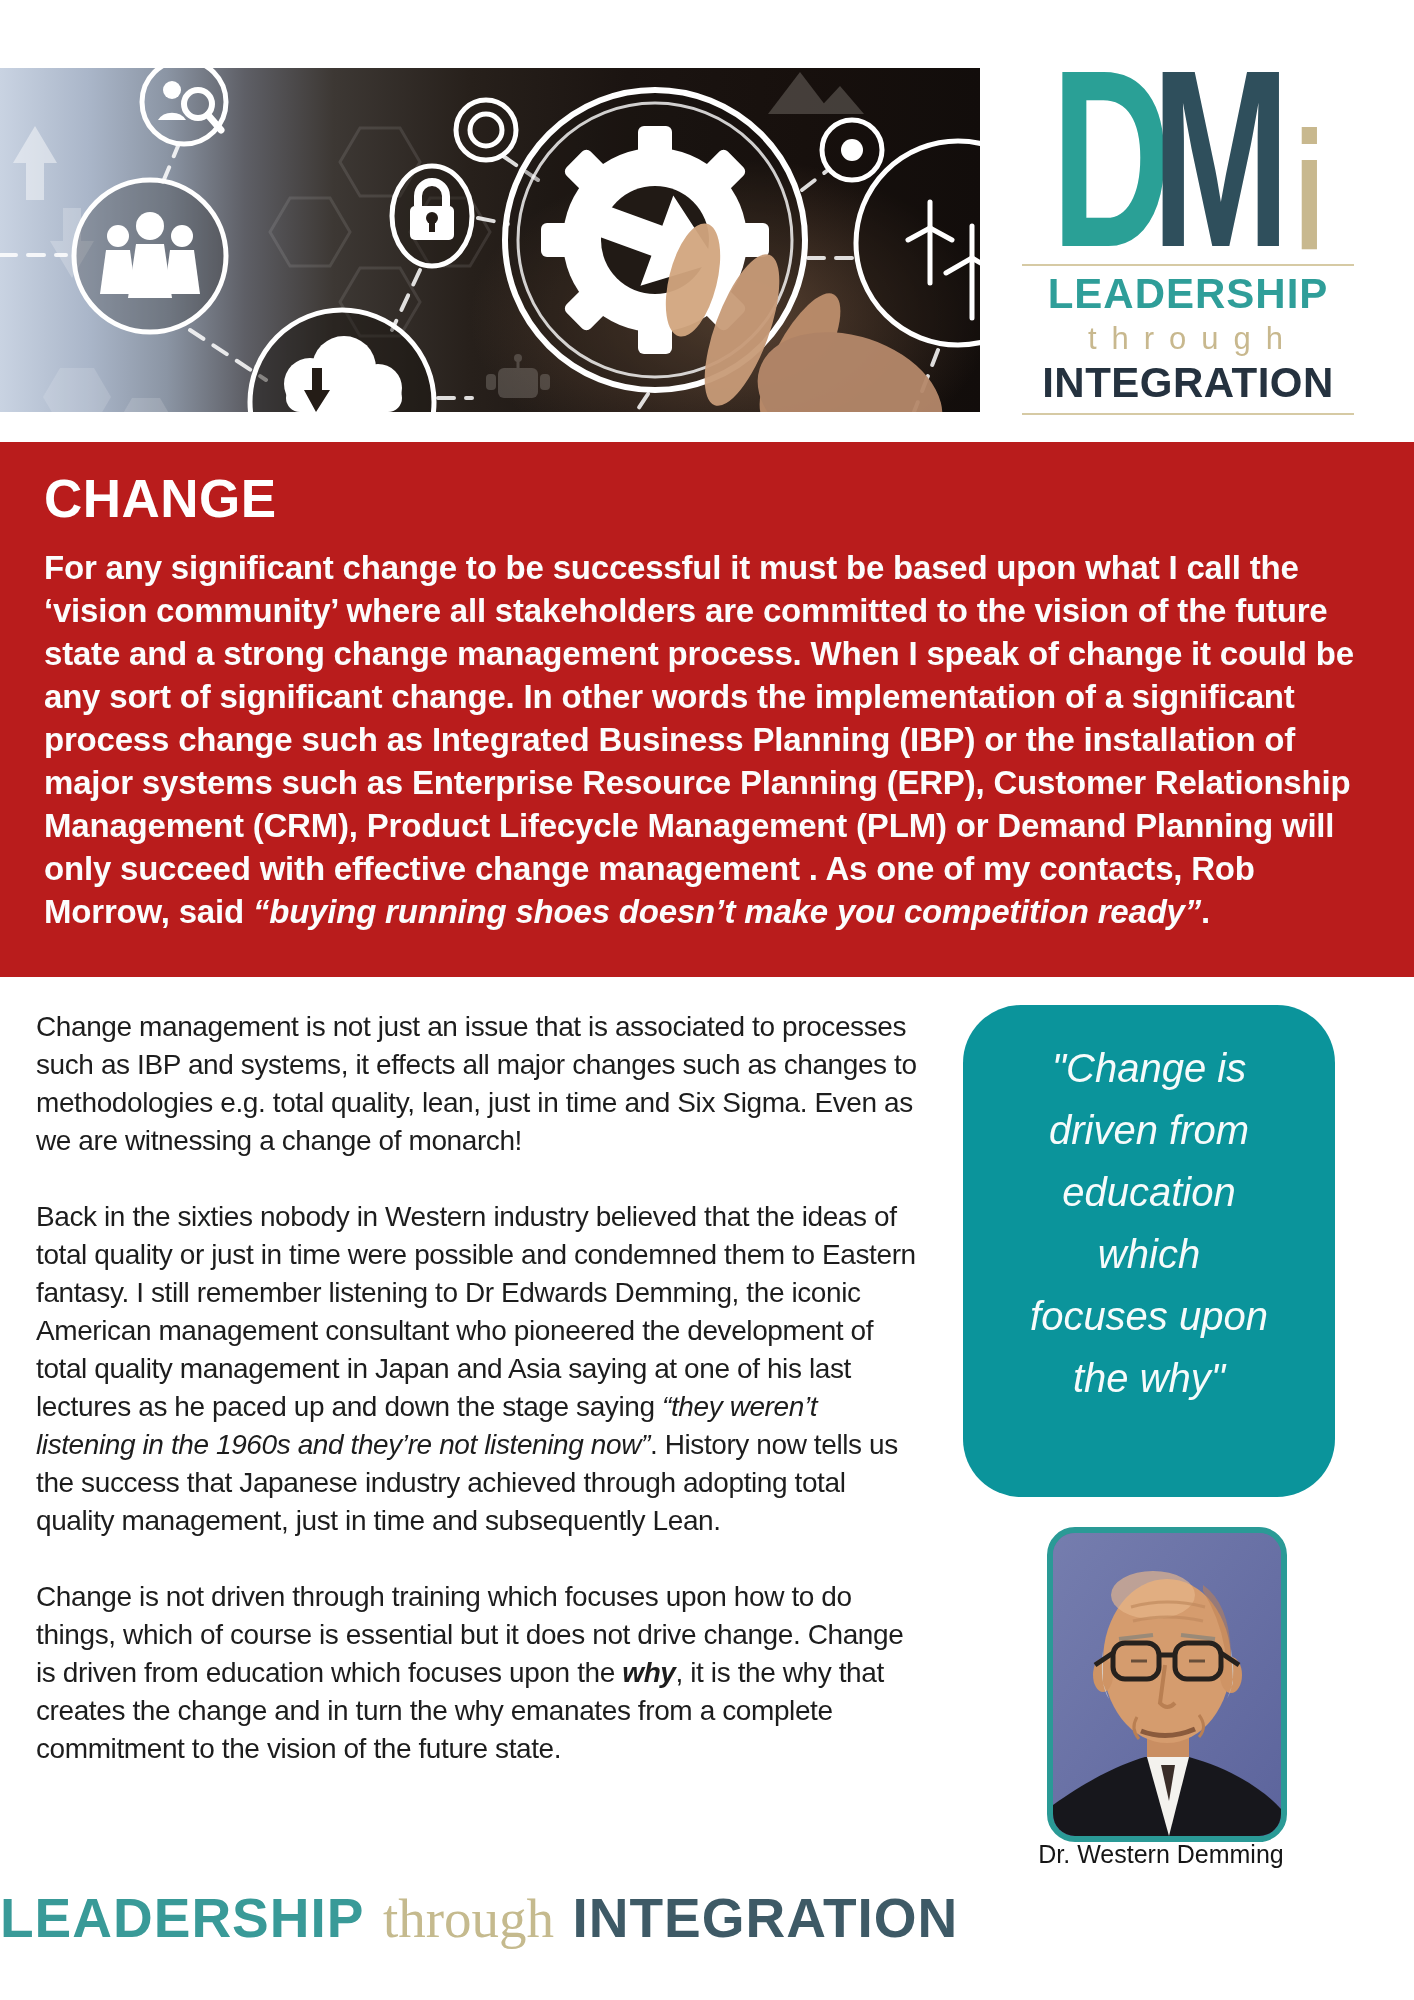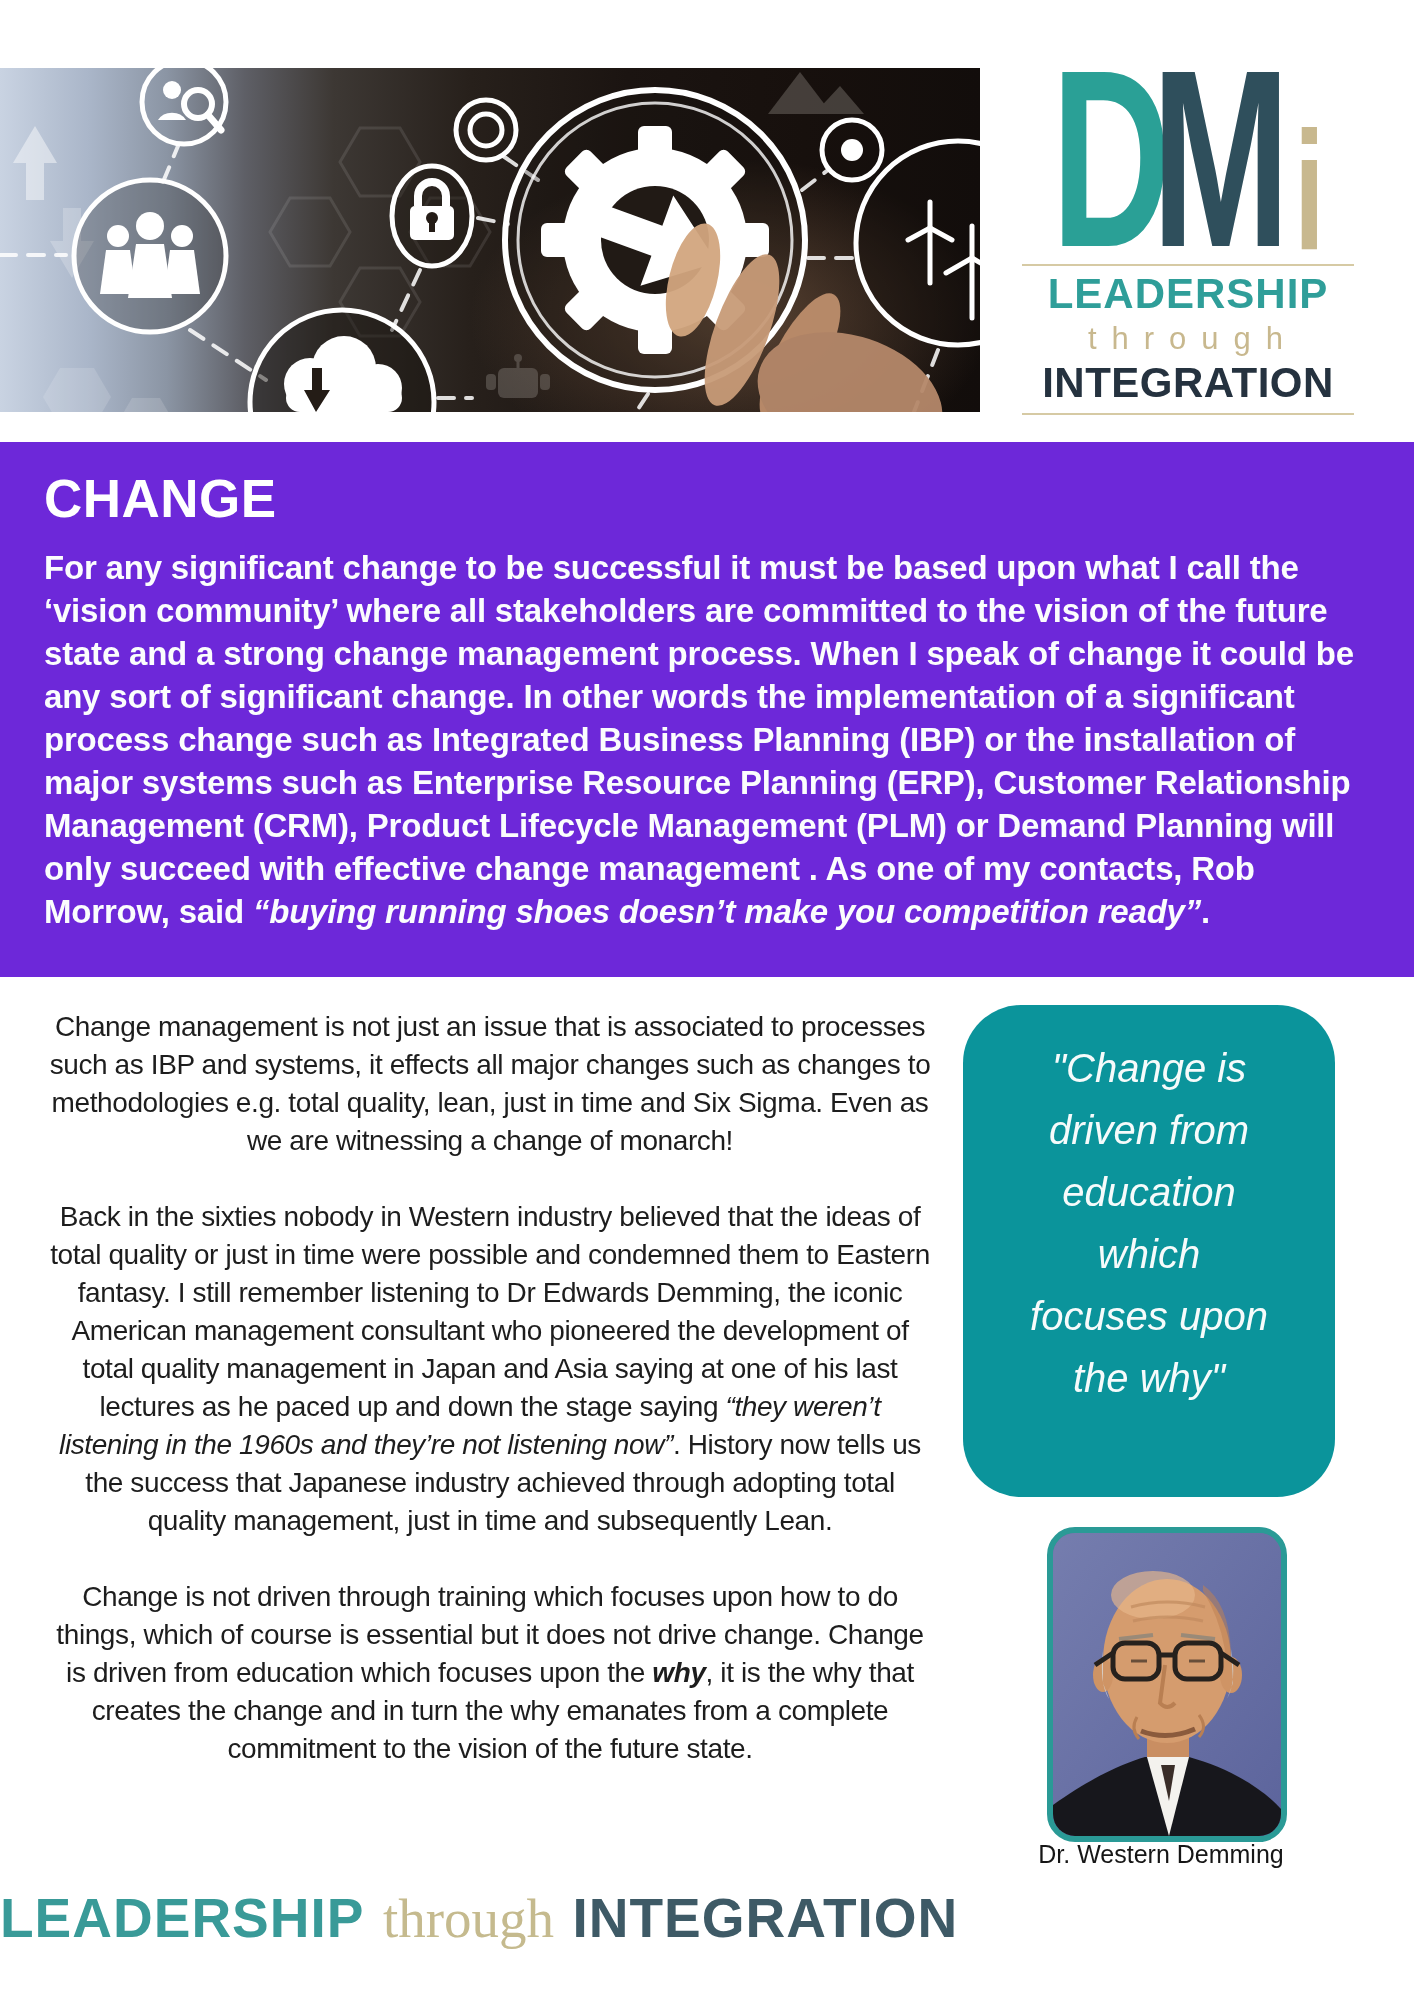--- a/index.html
+++ b/index.html
@@ -24,7 +24,7 @@
   .logo-integration{font-size:42px;font-weight:bold;color:#25323f;letter-spacing:.5px;}
 
   
-  .banner{position:absolute;left:0;top:442px;width:1414px;height:535px;background:#6d28d9;
+  .banner{position:absolute;left:0;top:442px;width:1414px;height:535px;background:#b91c1c;
           box-sizing:border-box;padding:26px 44px 0 44px;}
   .banner h1{margin:0;font-size:53px;line-height:1.18;font-weight:bold;color:#ffffff;letter-spacing:.5px;}
   .banner p{margin:15px 0 0 0;font-size:33px;line-height:43px;font-weight:bold;color:#fbfdfd;

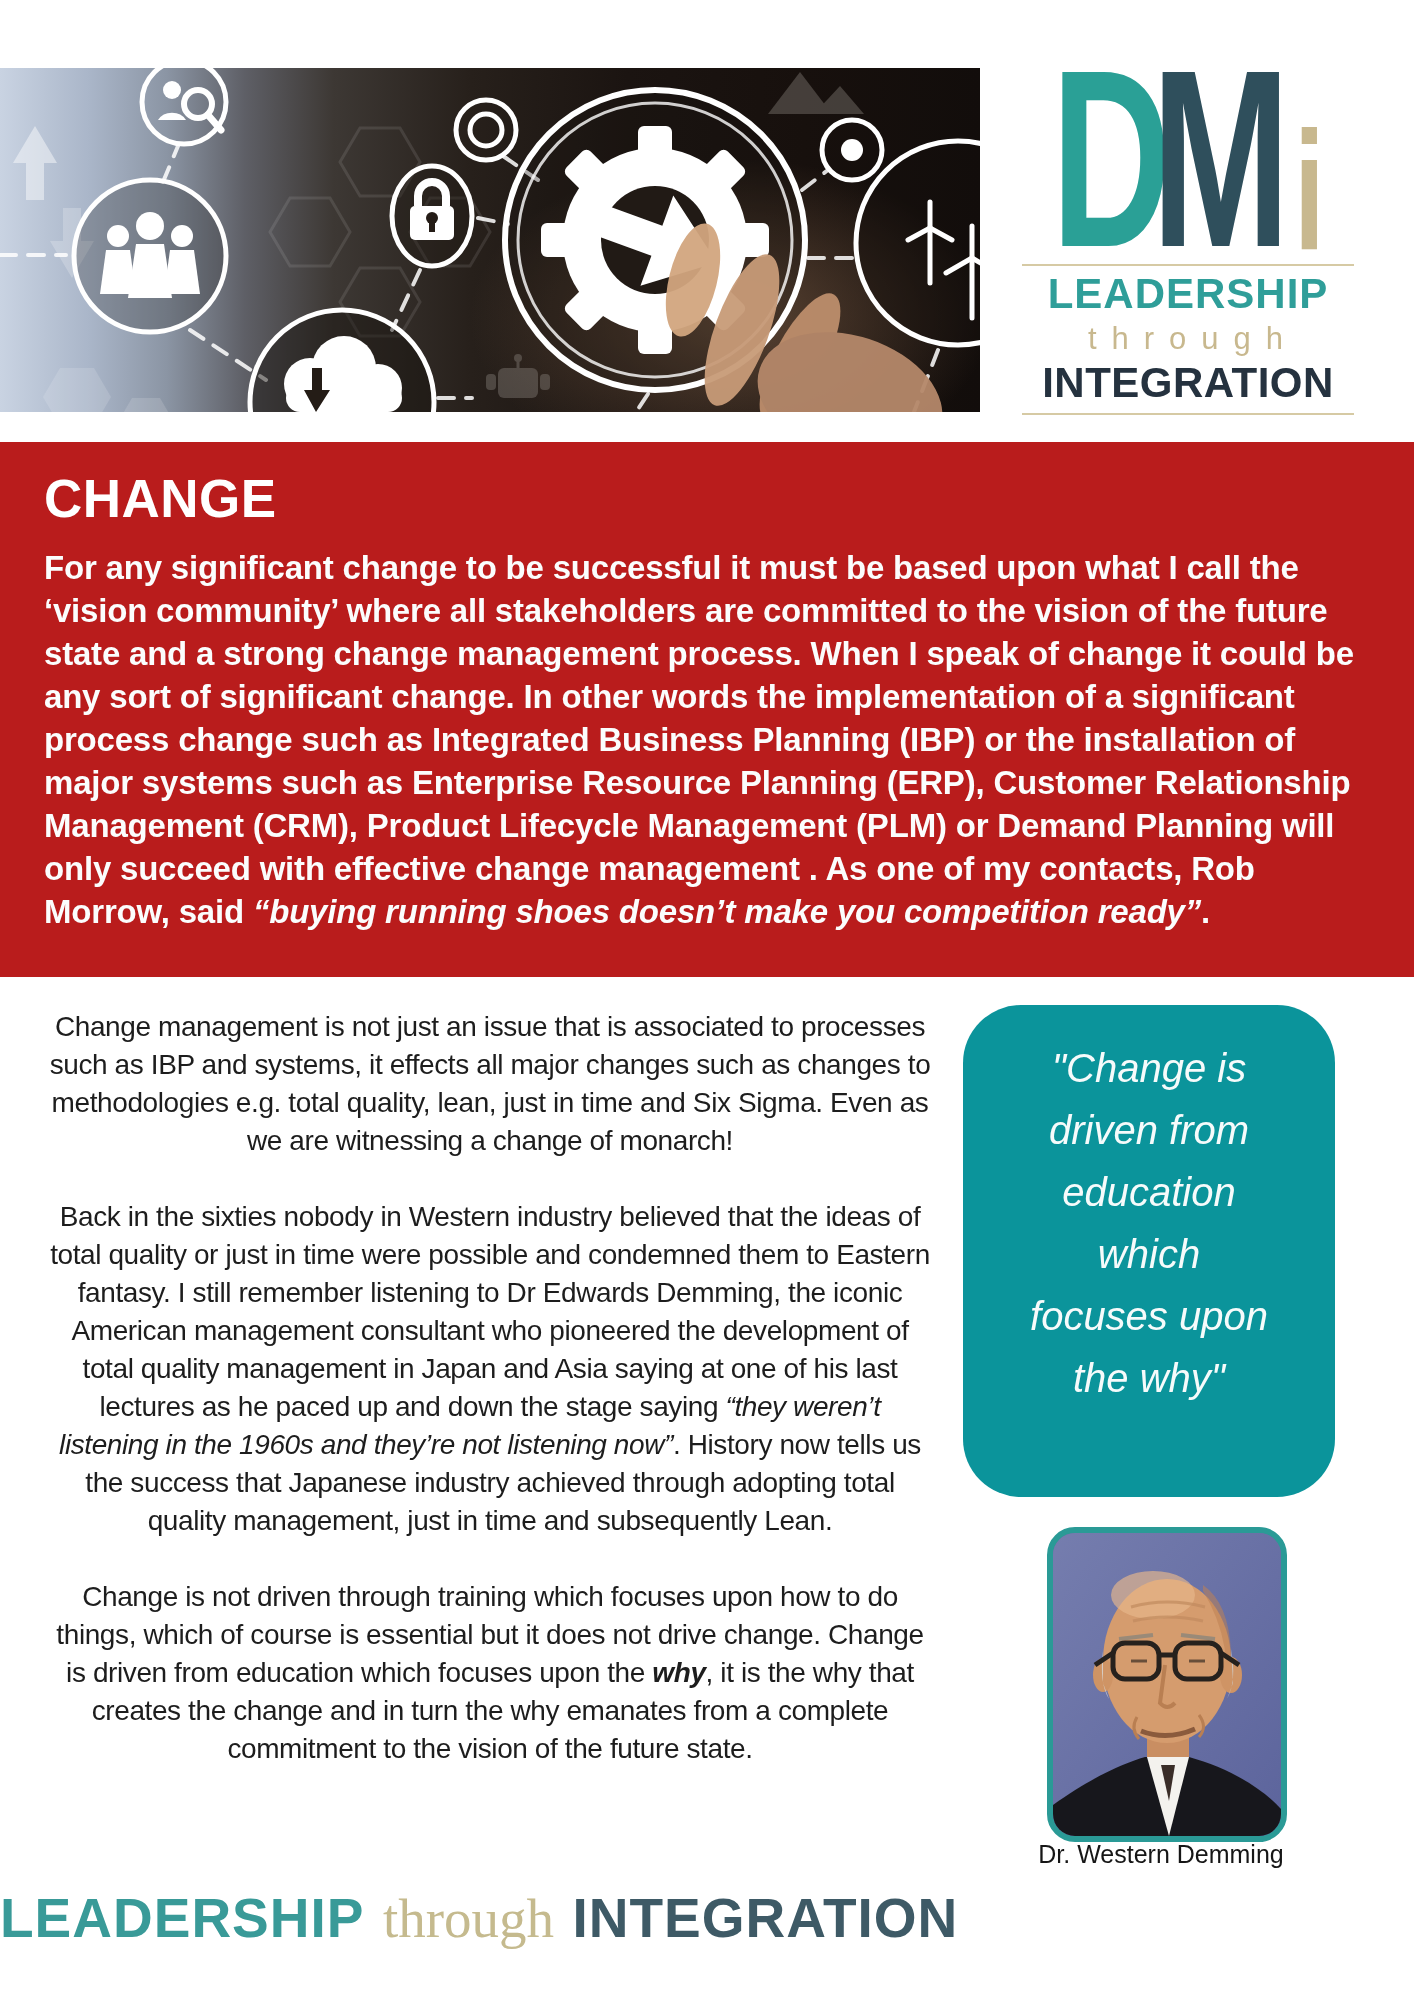--- a/index.html
+++ b/index.html
@@ -33,7 +33,7 @@
   .b{font-weight:bold;font-style:italic;}
 
   
-  .col-left{position:absolute;left:48px;top:1008px;width:884px;color:#1d1d1d;text-align:center;}
+  .col-left{position:absolute;left:36px;top:1008px;width:884px;color:#1d1d1d;}
   .col-left p{margin:0 0 38px 0;font-size:28px;line-height:38px;letter-spacing:-.4px;}
 
   

